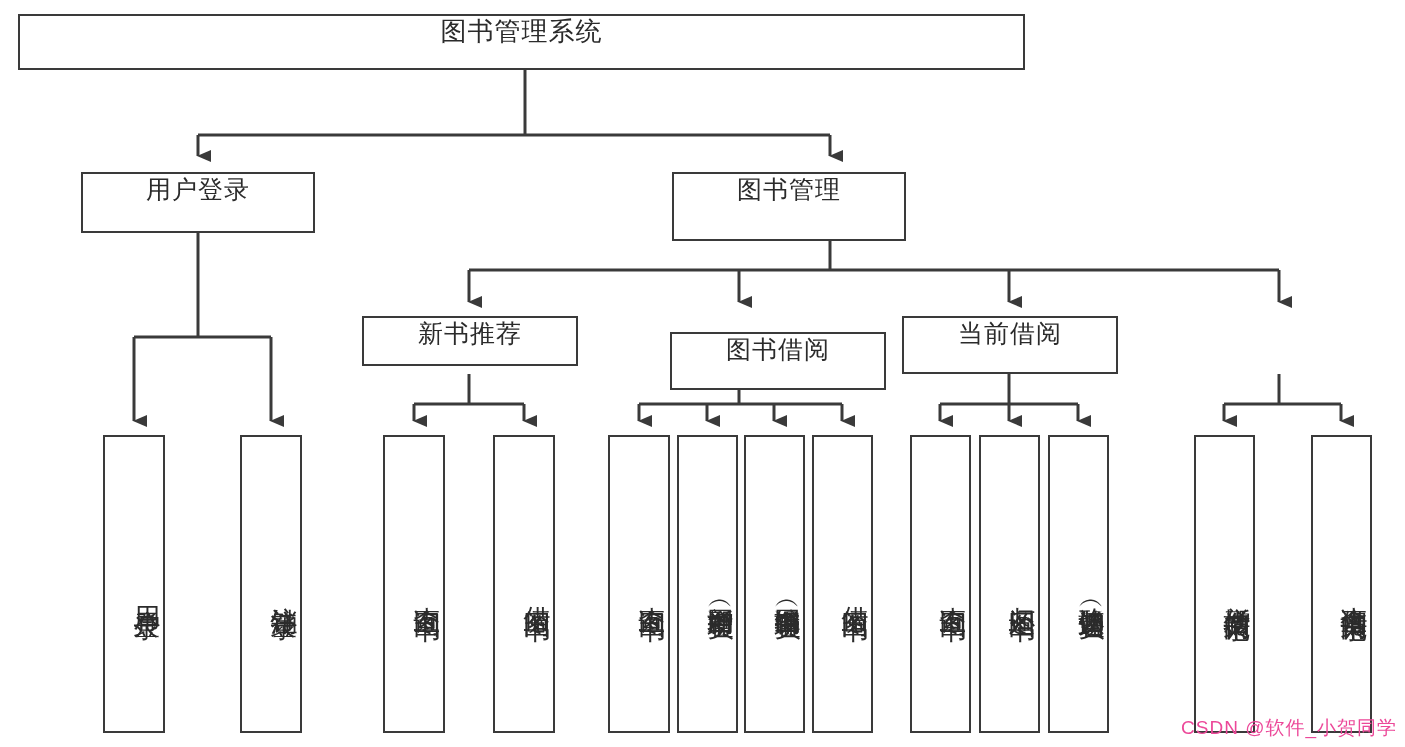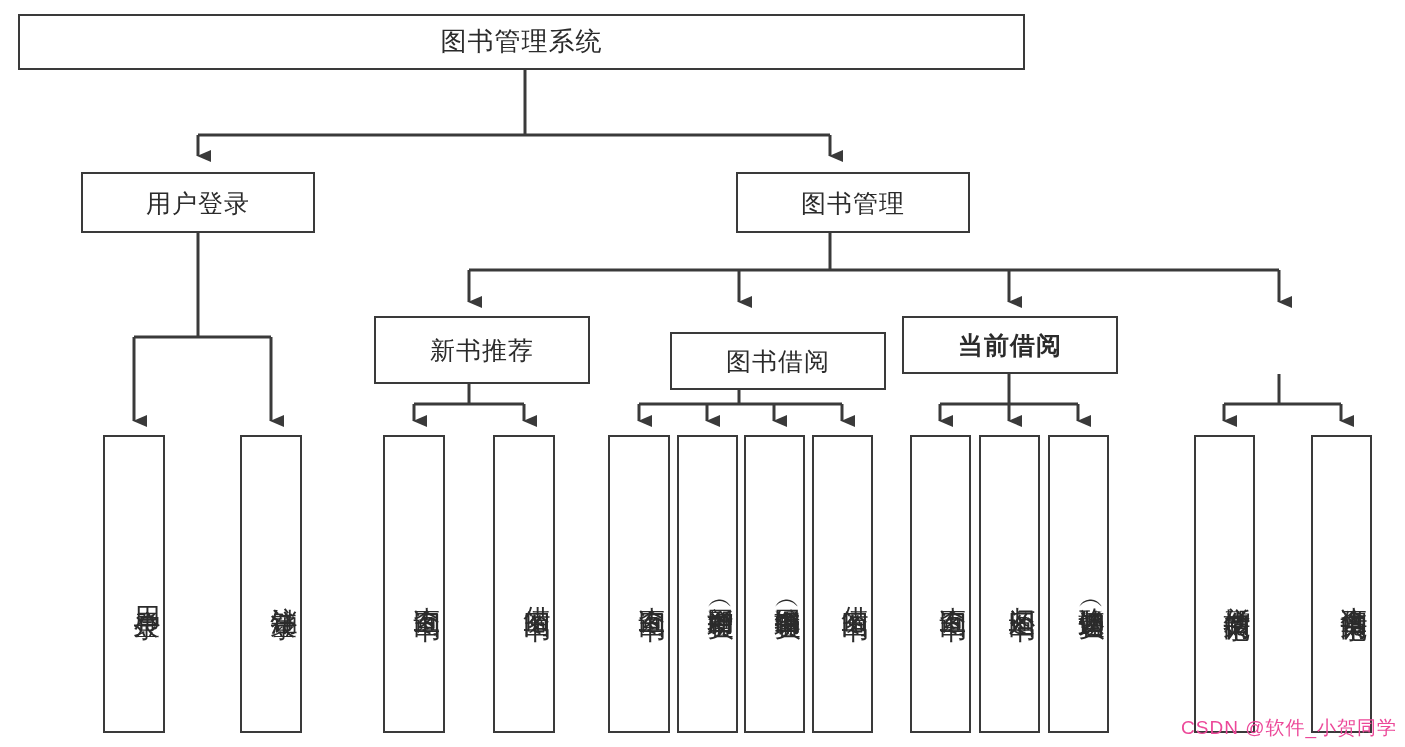--- a/index.html
+++ b/index.html
@@ -32,7 +32,7 @@
     border: 2px solid #3a3a3a;
     background: #ffffff;
     display: flex;
-    align-items: center;
+    align-items: flex-start;
     justify-content: center;
     color: #2b2b2b;
   }

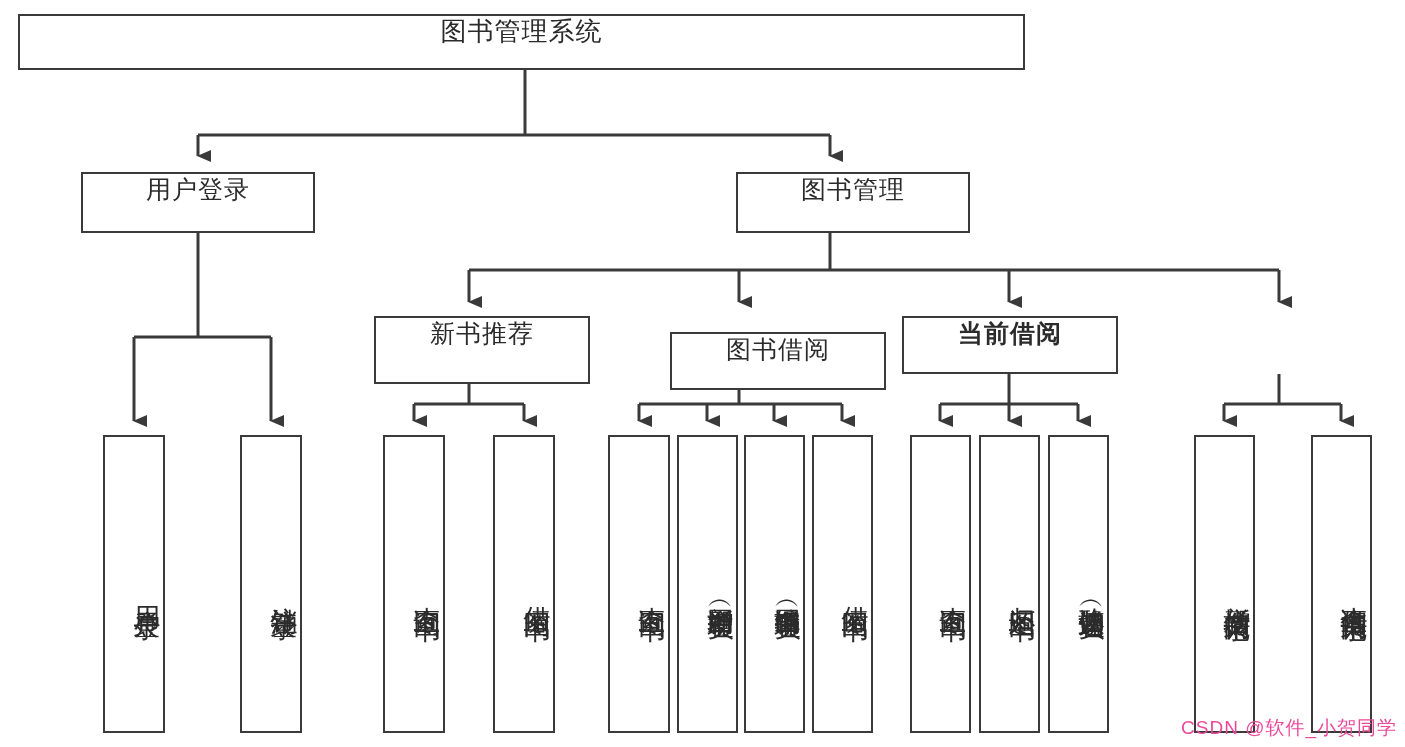--- a/index.html
+++ b/index.html
@@ -135,7 +135,7 @@
   <div class="node horiz" style="left:81px; top:172px; width:234px; height:61px;">
     <span>用户登录</span>
   </div>
-  <div class="node horiz" style="left:736px; top:172px; width:234px; height:61px;">
+  <div class="node horiz" style="left:672px; top:172px; width:234px; height:69px;">
     <span>图书管理</span>
   </div>
 

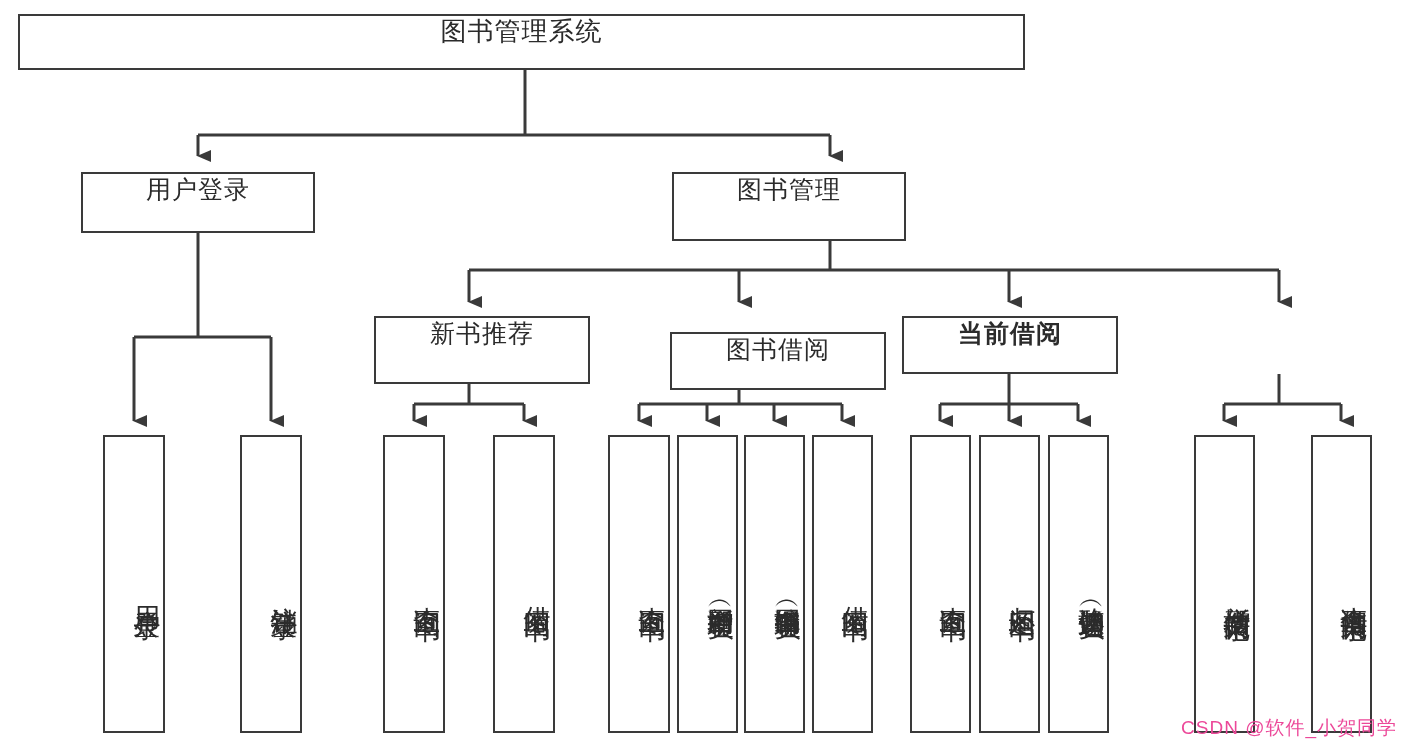--- a/index.html
+++ b/index.html
@@ -139,7 +139,7 @@
     <span>图书管理</span>
   </div>
 
-  <div class="node horiz" style="left:374px; top:316px; width:216px; height:68px;">
+  <div class="node horiz" style="left:362px; top:316px; width:216px; height:50px;">
     <span>新书推荐</span>
   </div>
   <div class="node horiz" style="left:632px; top:332px; width:216px; height:58px;margin-left:38px;">

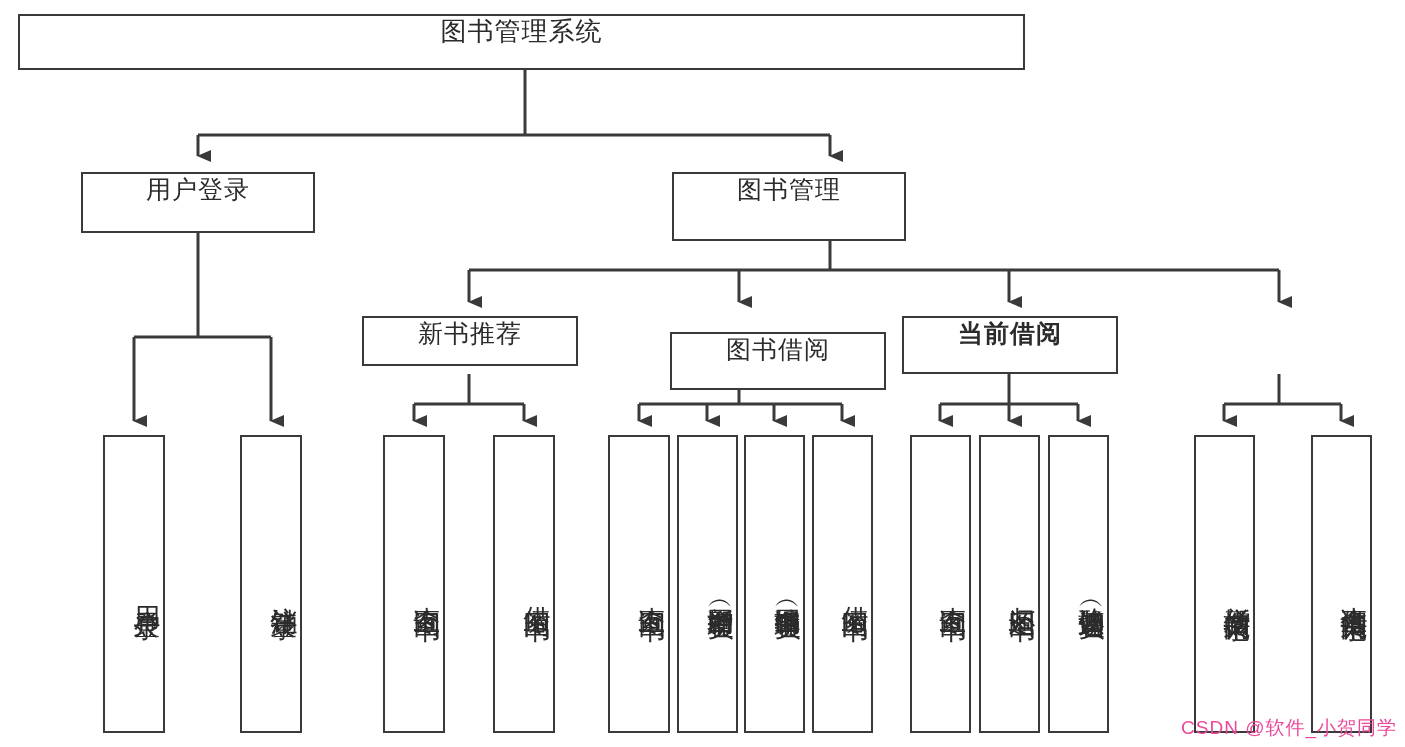--- a/index.html
+++ b/index.html
@@ -145,7 +145,7 @@
   <div class="node horiz" style="left:632px; top:332px; width:216px; height:58px;margin-left:38px;">
     <span>图书借阅</span>
   </div>
-  <div class="node horiz" style="left:902px; top:316px; width:216px; height:58px;font-weight:bold;">
+  <div class="node horiz" style="left:902px; top:316px; width:216px; height:58px;">
     <span>当前借阅</span>
   </div>
 

